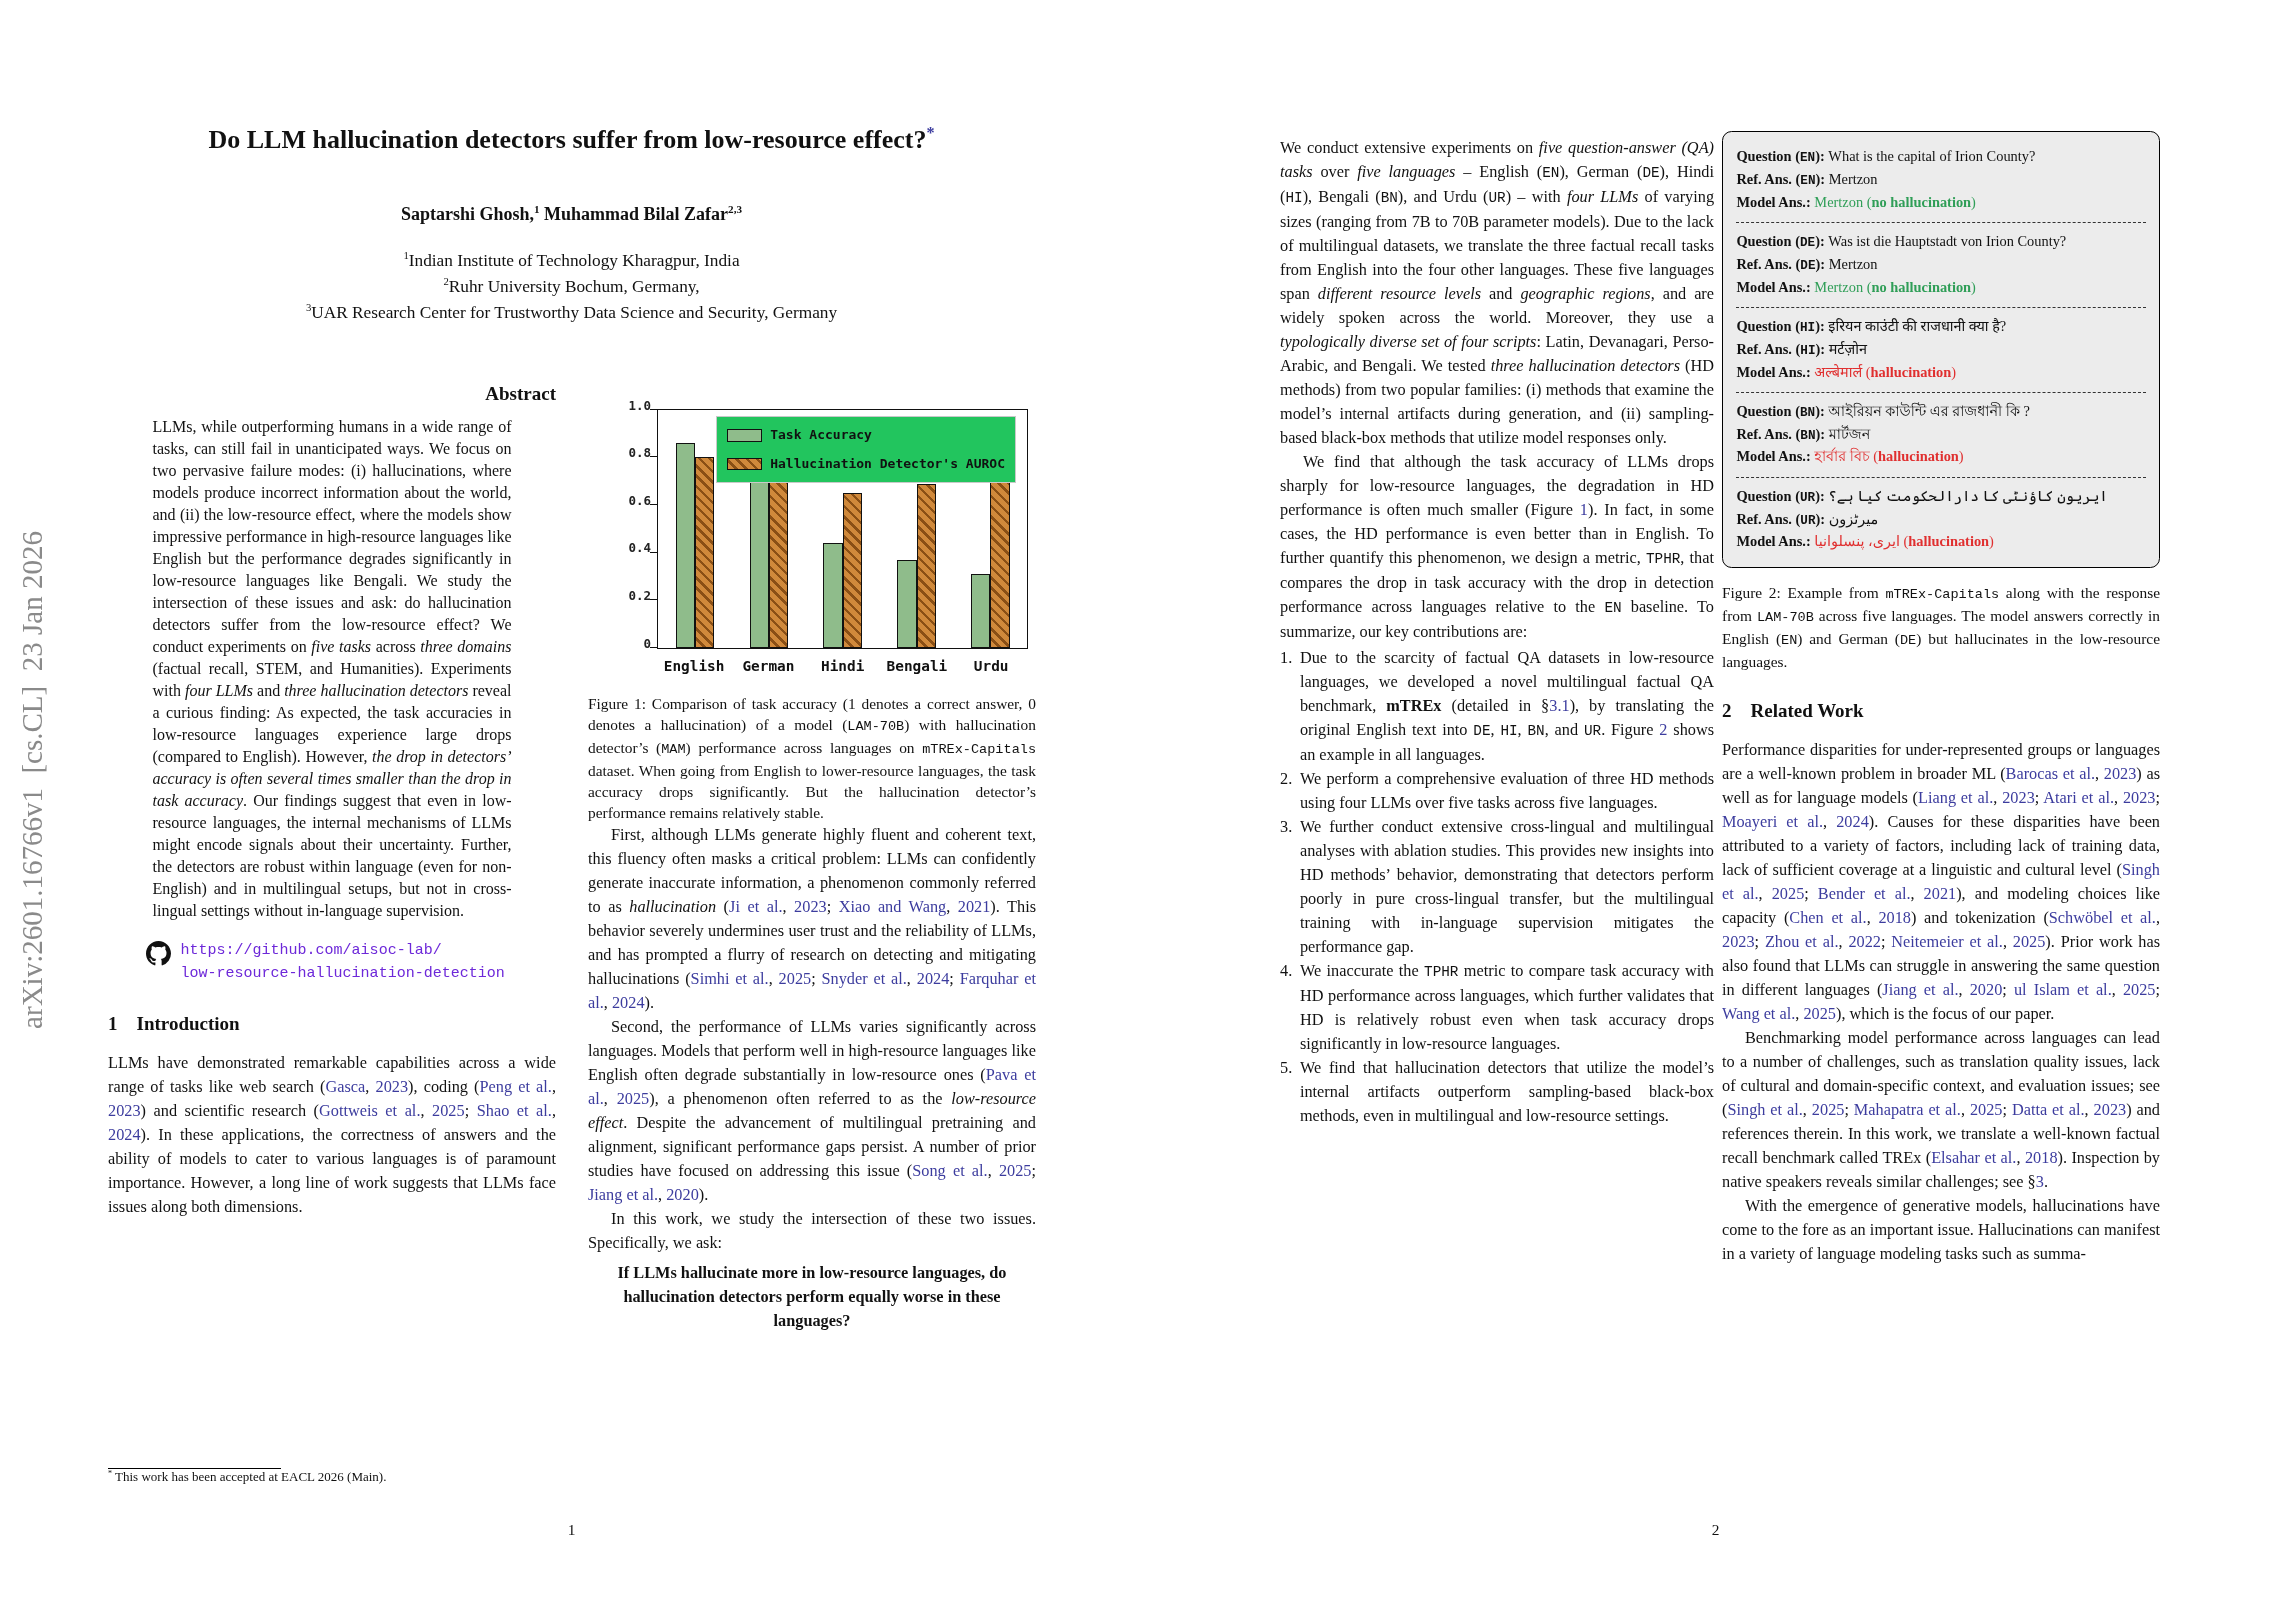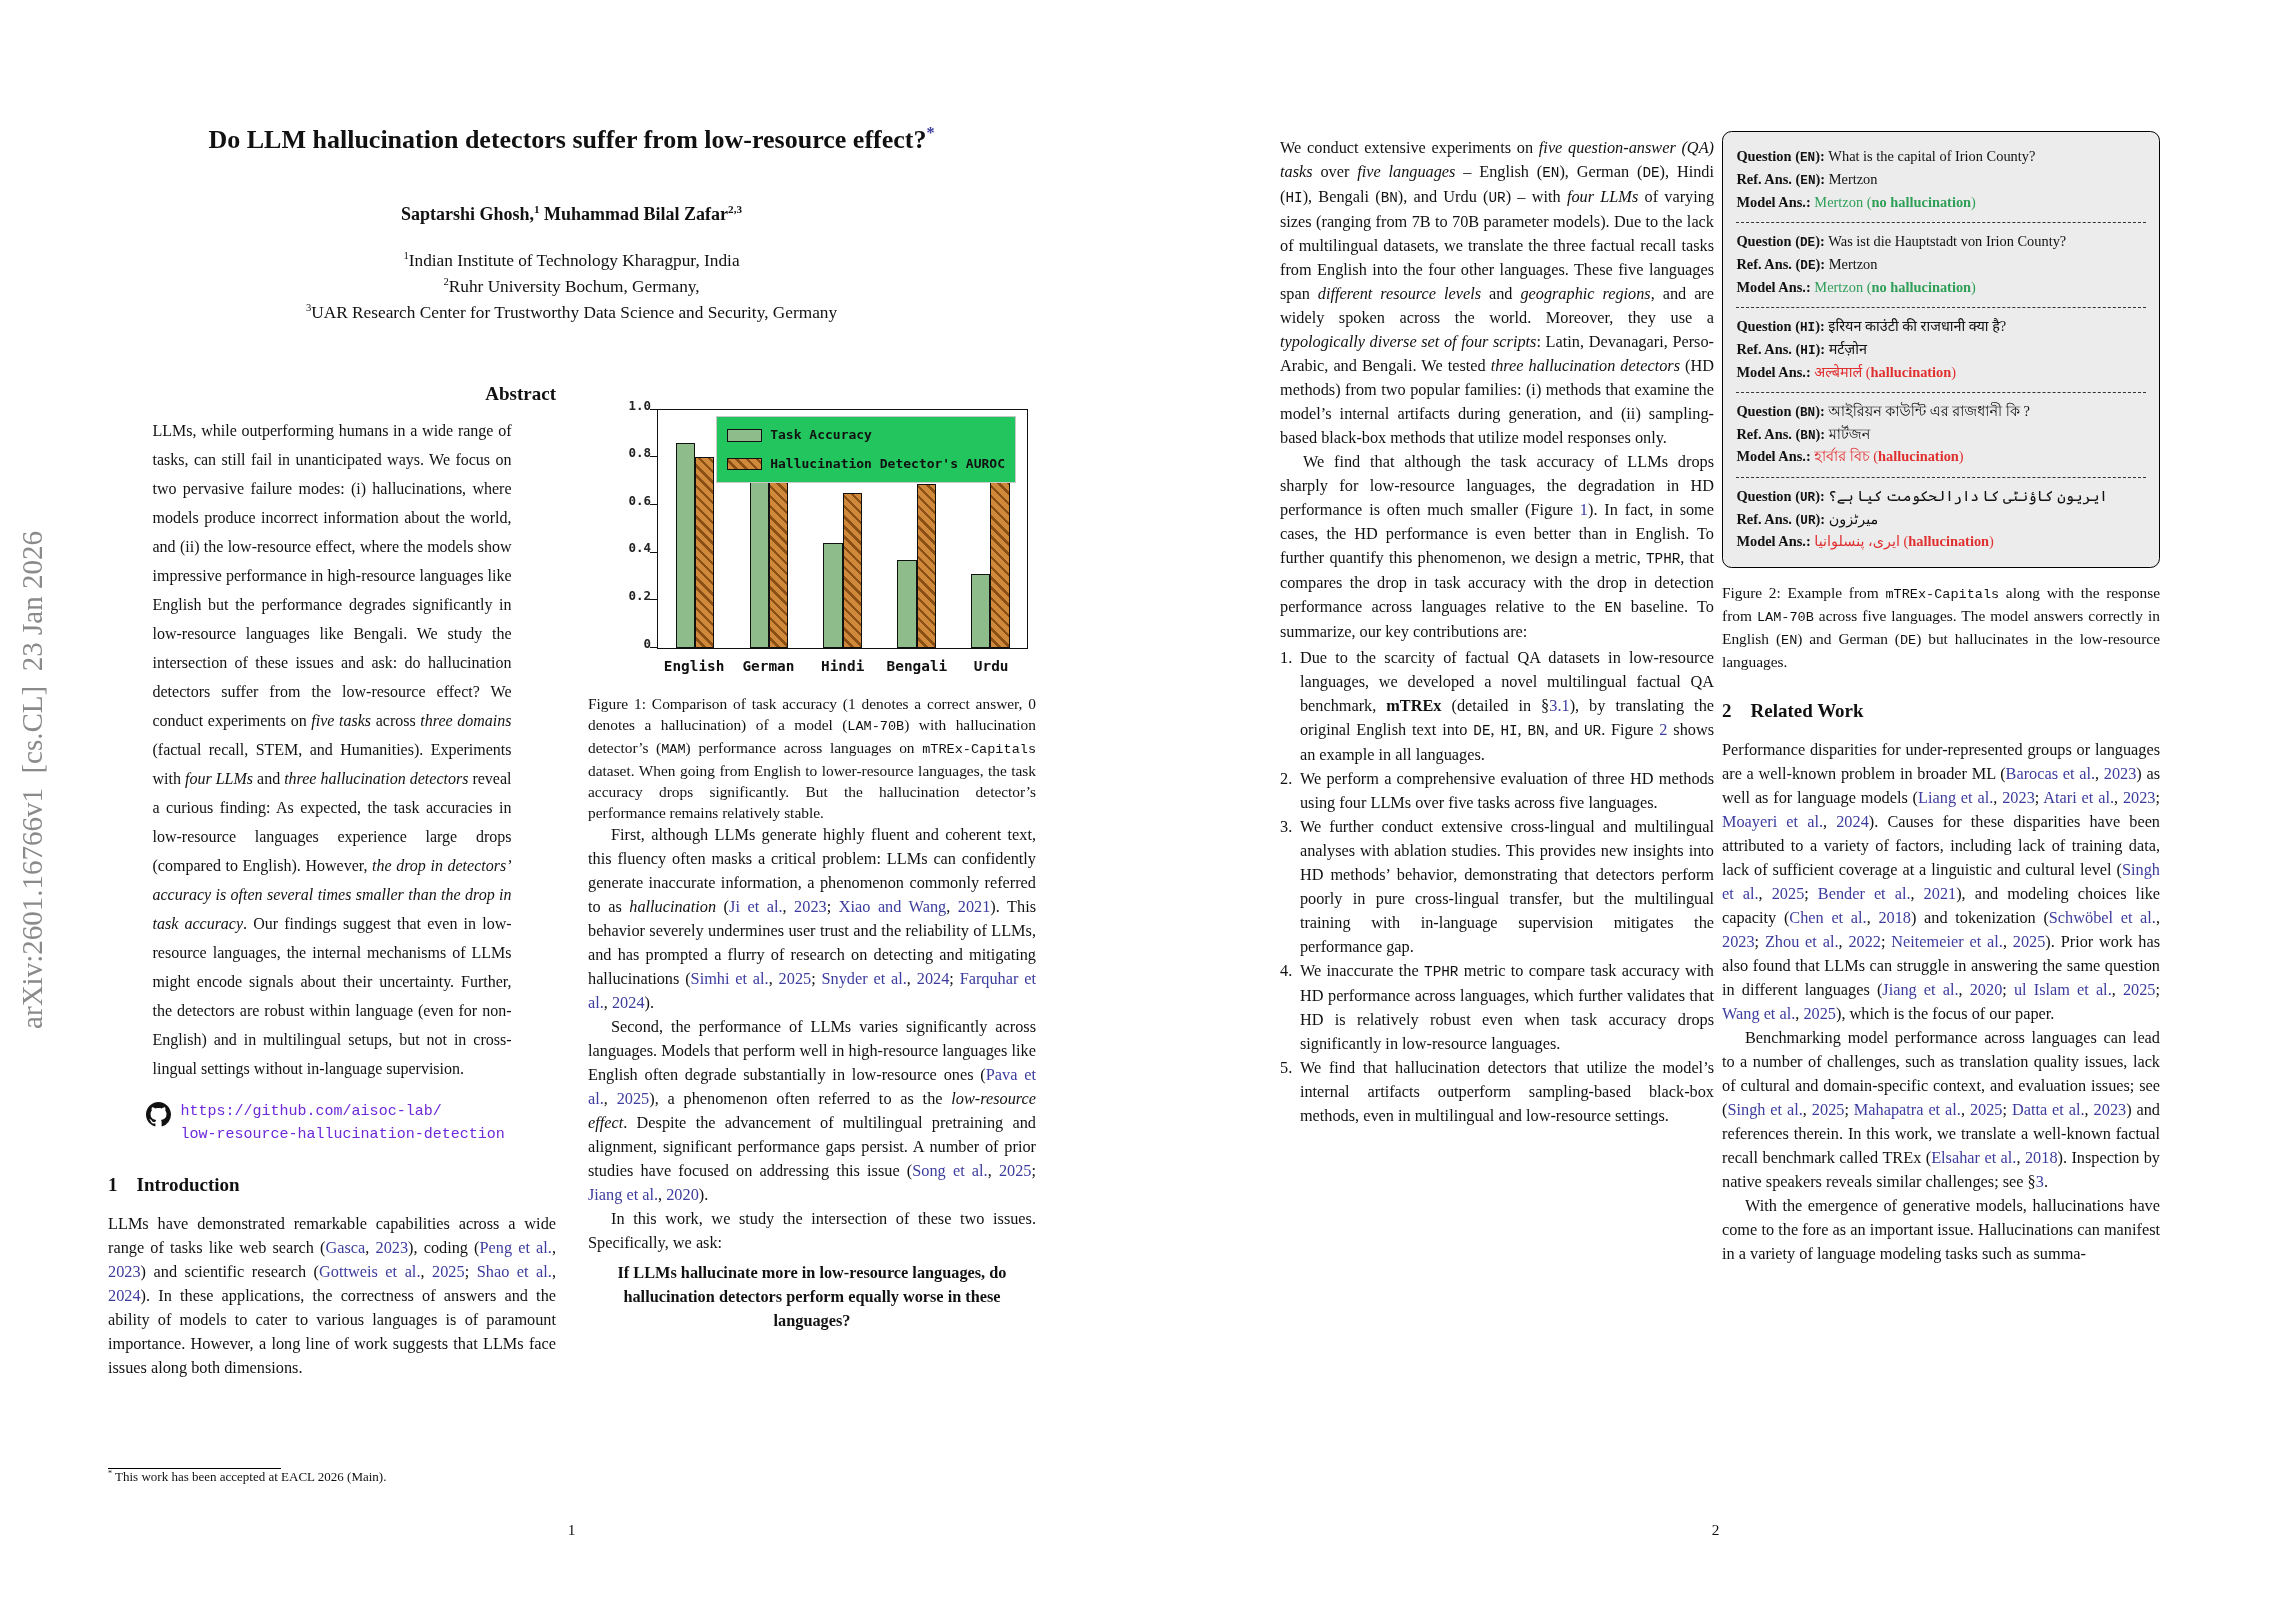--- a/index.html
+++ b/index.html
@@ -37,7 +37,7 @@
   .para{text-align:justify;}
   .indent{text-indent:23px;}
   .abstract-heading{text-align:right;font-size:19px;font-weight:bold;margin-bottom:9.6px;}
-  .abstract-body{width:359px;margin:0 auto;font-size:16px;line-height:29px;text-align:justify;}
+  .abstract-body{width:359px;margin:0 auto;font-size:16px;line-height:22px;text-align:justify;}
   .github-row{display:flex;gap:9.6px;align-items:flex-start;margin:17.3px 0 0 38px;}
   .gh-icon{width:25px;height:25px;flex:none;margin-top:1.9px;}
   .gh-lines{font-family:"Liberation Mono","DejaVu Sans Mono",monospace;font-size:15px;

